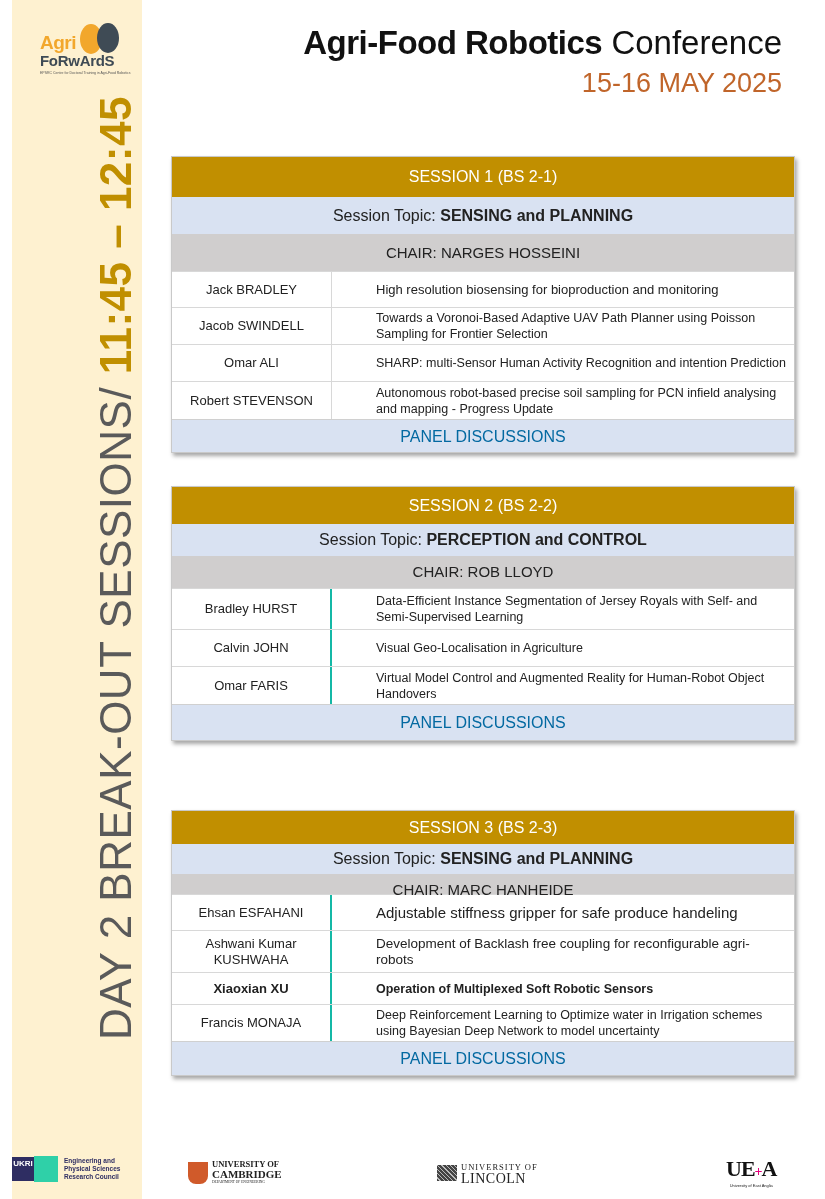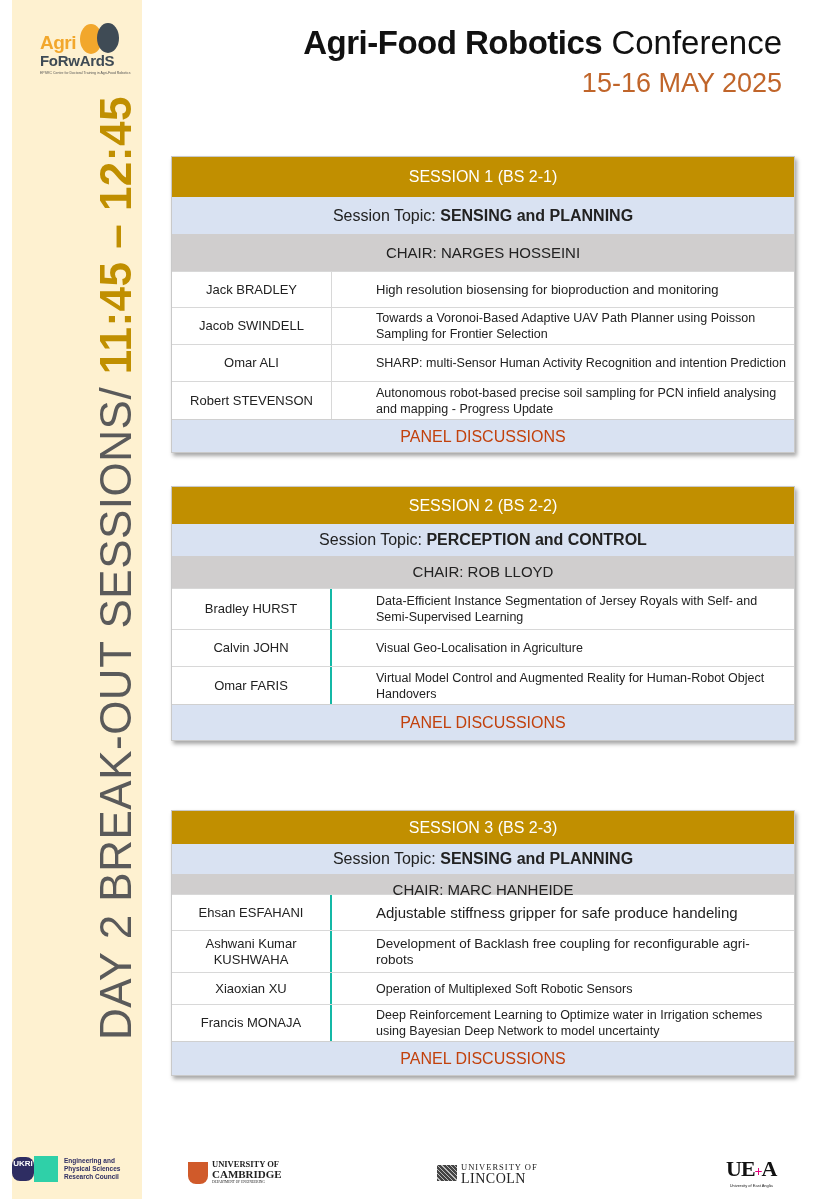--- a/index.html
+++ b/index.html
@@ -35,7 +35,7 @@
     font-size: 13px; color: #222; border-right: 1px solid #d8d8d8; padding: 0 4px; line-height: 16px; }
   .row .title { flex: 1; display: flex; align-items: center; font-size: 12.5px; color: #222; padding: 4px 8px; line-height: 16px; margin-left: 36px; }
   .session.dark .row .name { border-right: 2px solid #14b8a6; }
-  .s-panel { background: #d9e2f2; text-align: center; font-size: 16px; color: #c2410c; border-top: 1px solid #d0d0d0; }
+  .s-panel { background: #d9e2f2; text-align: center; font-size: 16px; color: #0369a1; border-top: 1px solid #d0d0d0; }
 
   .footer-logo { position: absolute; top: 1156px; }
   .ukri { left: 12px; display: flex; align-items: center; gap: 6px; }

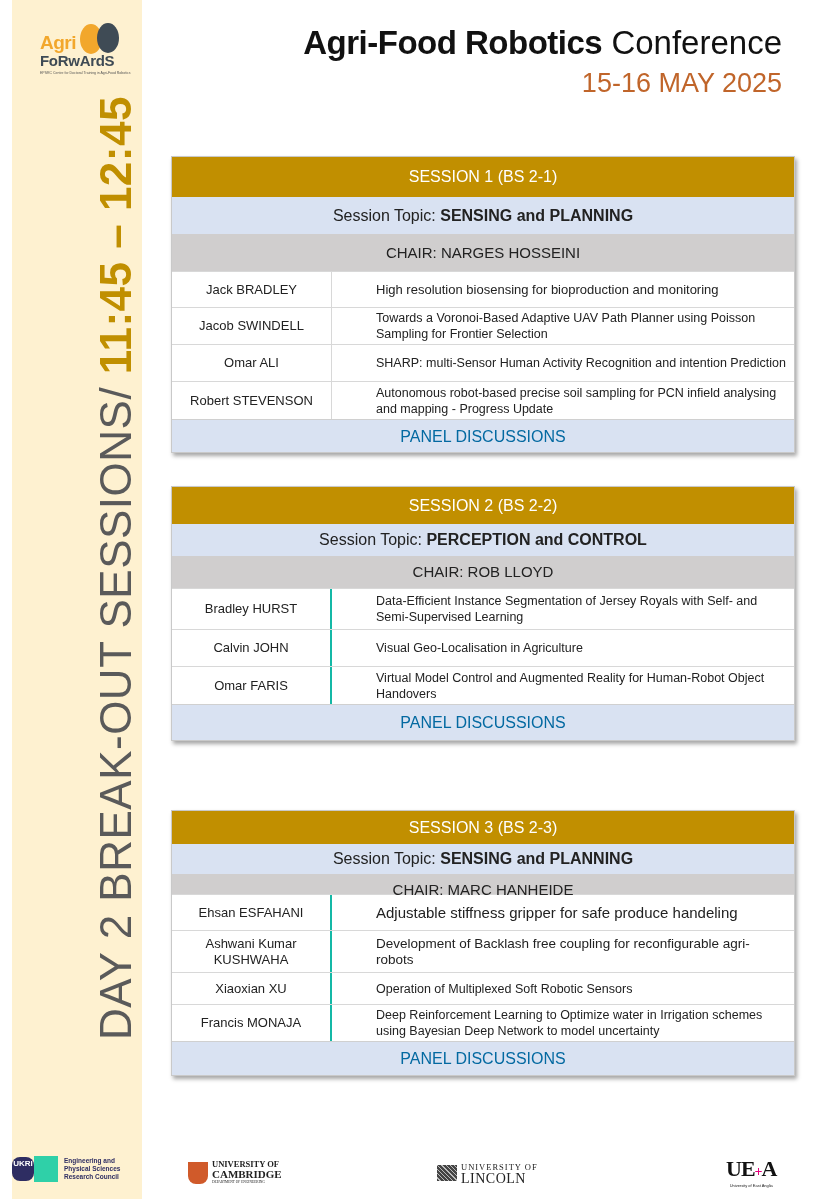--- a/index.html
+++ b/index.html
@@ -127,7 +127,7 @@
       <div class="name">Ashwani Kumar KUSHWAHA</div>
       <div class="title" style="font-size:13.5px;">Development of Backlash free coupling for reconfigurable agri-robots</div>
     </div>
-  <div class="row" style="height:32px;">
+  <div class="row" style="height:32px;font-weight:bold;">
       <div class="name">Xiaoxian XU</div>
       <div class="title">Operation of Multiplexed Soft Robotic Sensors</div>
     </div>

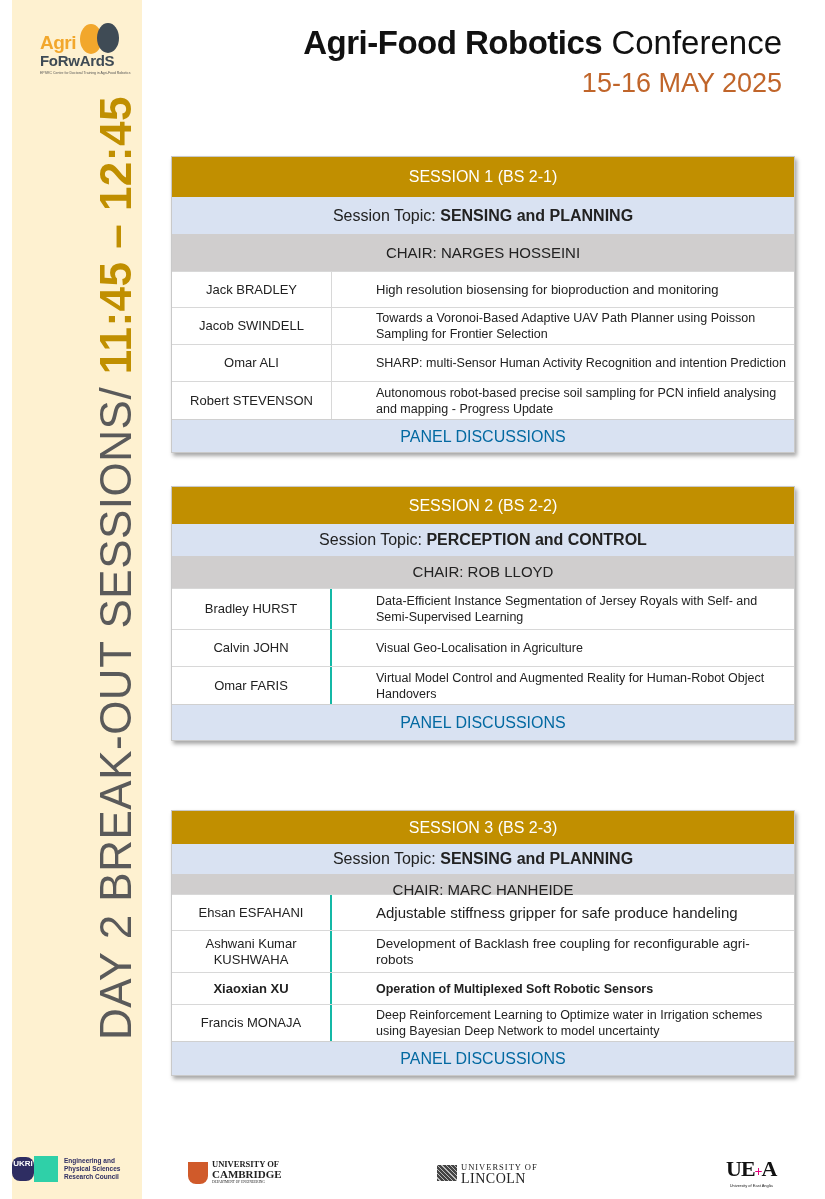--- a/index.html
+++ b/index.html
@@ -39,7 +39,7 @@
 
   .footer-logo { position: absolute; top: 1156px; }
   .ukri { left: 12px; display: flex; align-items: center; gap: 6px; }
-  .ukri-box { width: 22px; height: 24px; background: #2e2d62; color: #fff; font-size: 8px; font-weight: bold; line-height: 11px; text-align: center; padding-top: 1px; border-radius: 8px; }
+  .ukri-box { width: 22px; height: 24px; background: #2e2d62; color: #fff; font-size: 8px; font-weight: bold; line-height: 11px; text-align: center; padding-top: 1px; }
   .ukri-green { width: 24px; height: 26px; background: #2fd0a8; margin-left: -6px; }
   .ukri-text { font-size: 6.5px; color: #2e2d62; font-weight: bold; line-height: 8px; }
   .cam { left: 188px; display: flex; align-items: center; gap: 4px; }

